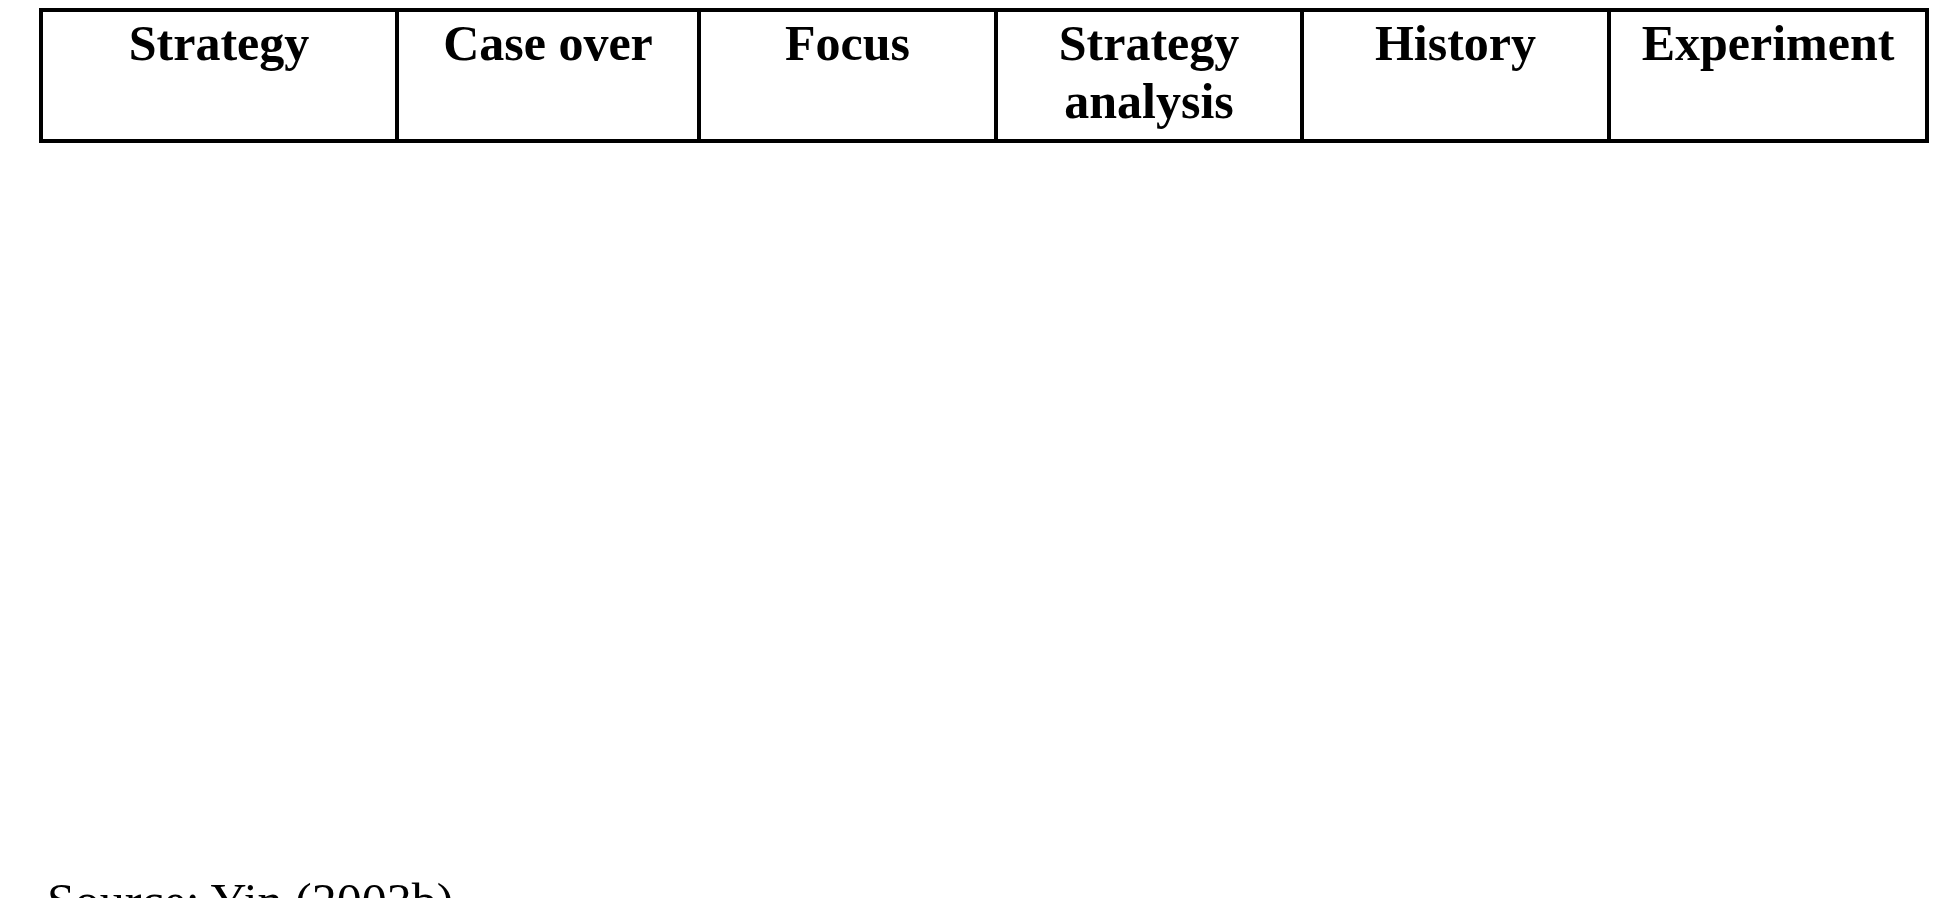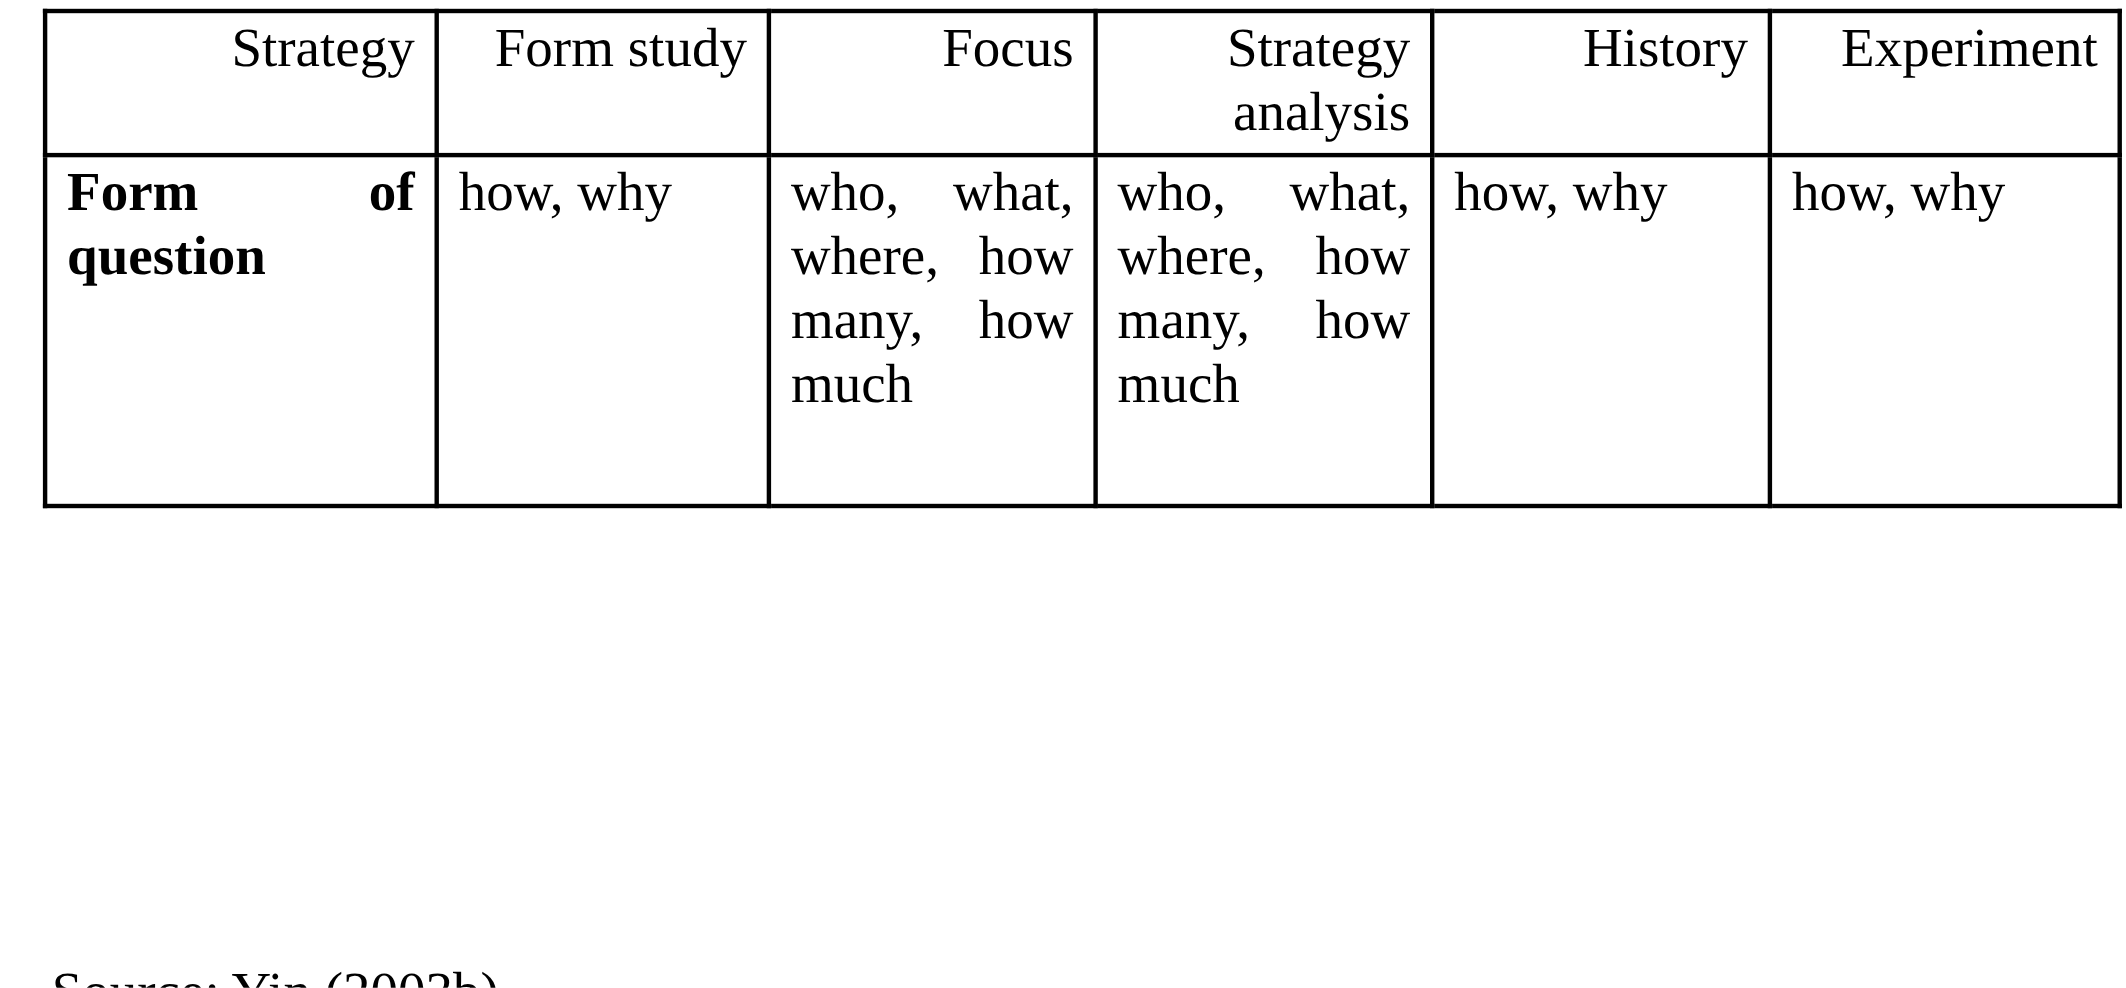--- a/index.html
+++ b/index.html
@@ -38,8 +38,8 @@
     overflow: hidden;
   }
   .strategy-table thead th {
-    font-weight: normal;
-    text-align: right;
+    font-weight: bold;
+    text-align: center;
   }
   .strategy-table tbody th {
     font-weight: bold;

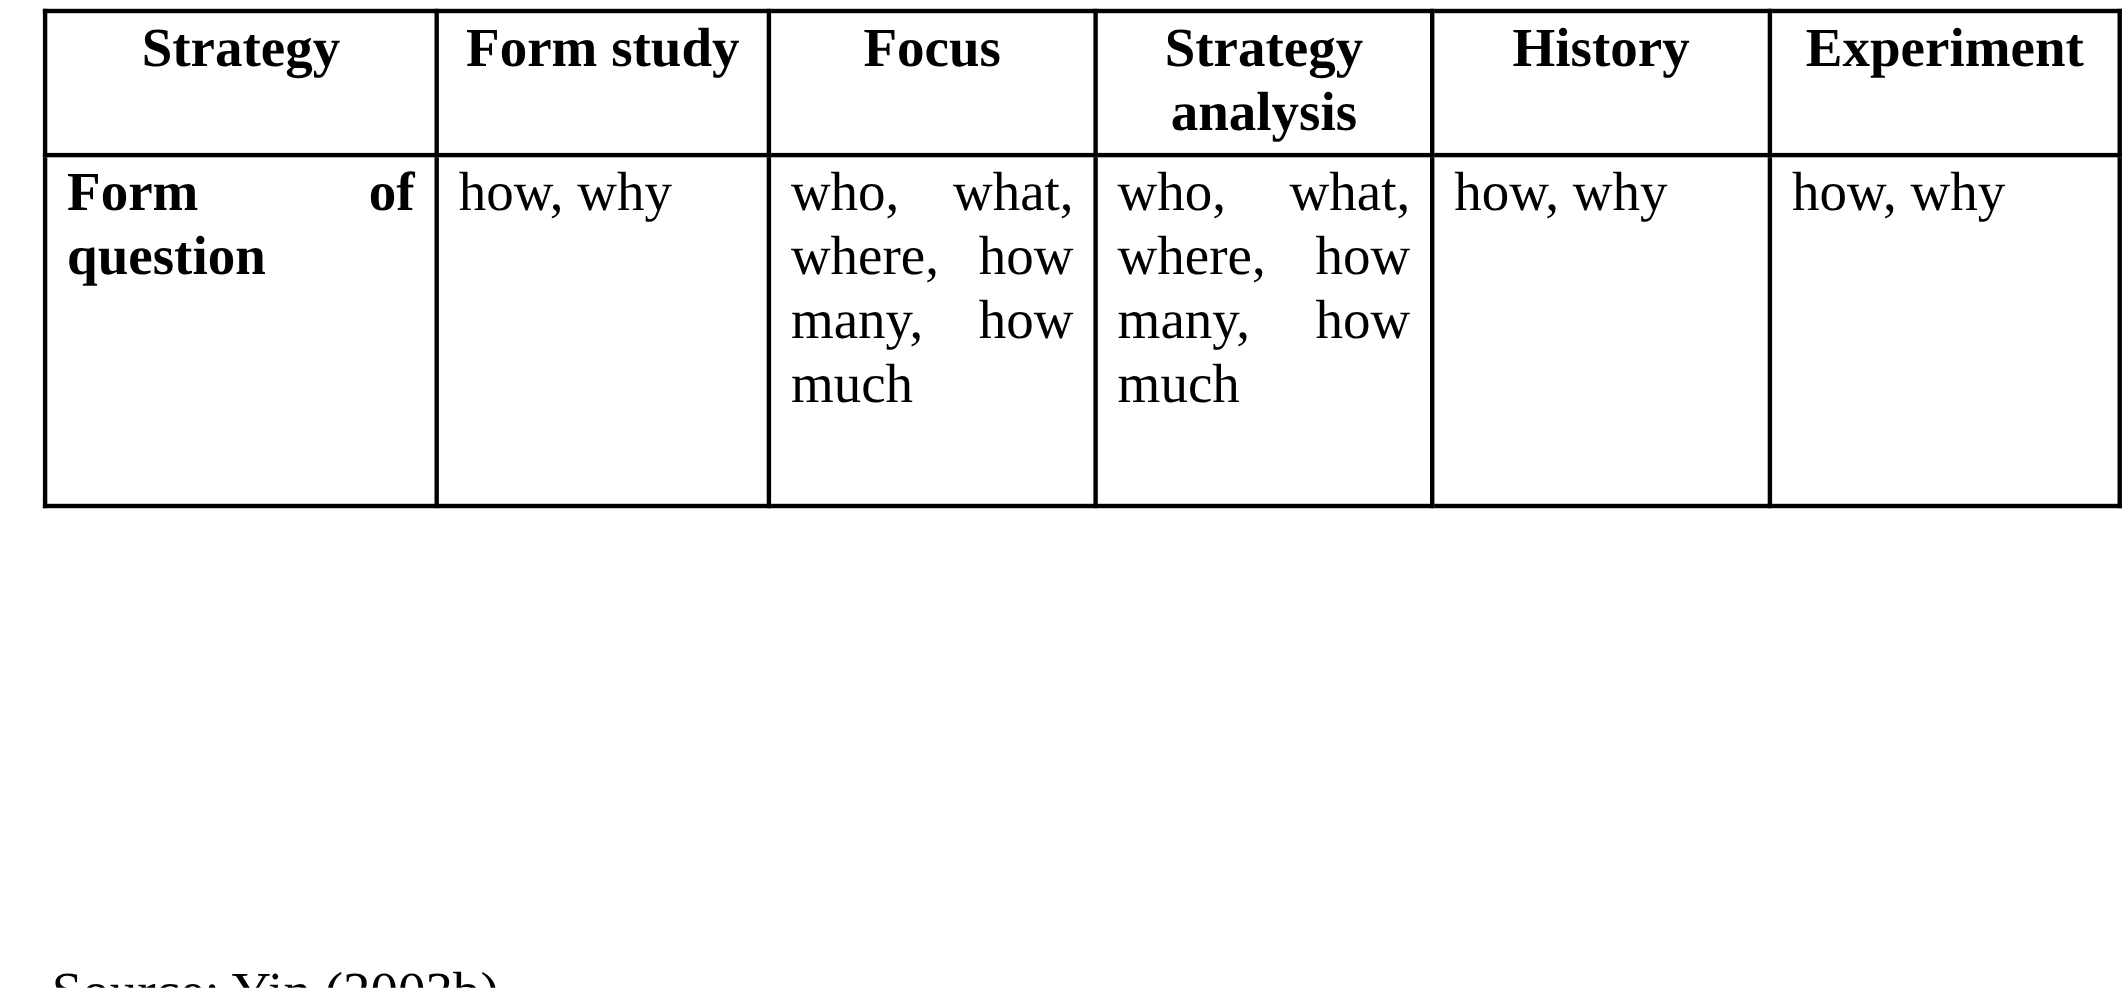--- a/index.html
+++ b/index.html
@@ -75,7 +75,7 @@
     <thead>
       <tr class="row-header">
         <th>Strategy</th>
-        <th>Form study</th>
+        <th>Case over</th>
         <th>Focus</th>
         <th>Strategy analysis</th>
         <th>History</th>

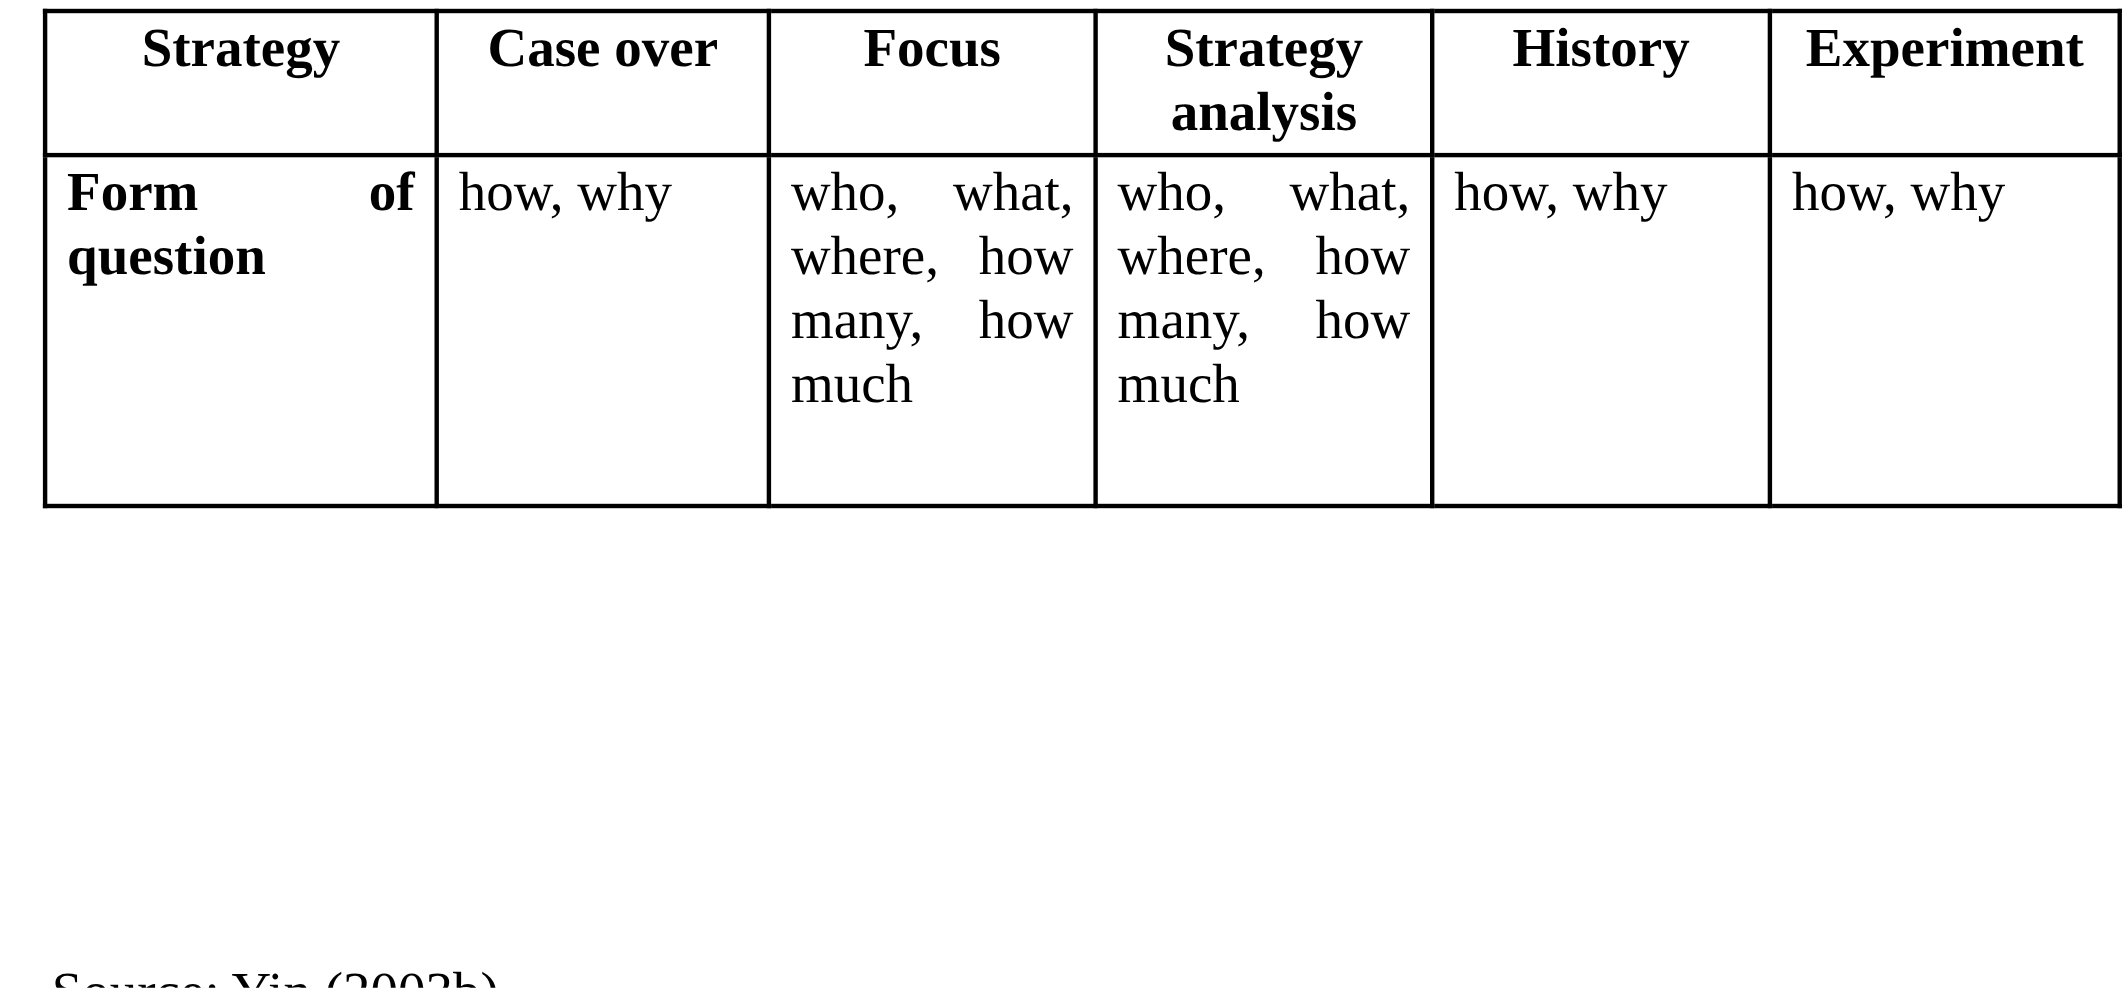--- a/index.html
+++ b/index.html
@@ -83,14 +83,6 @@
       </tr>
     </thead>
     <tbody>
-      <tr class="row-form">
-        <th>Form of question</th>
-        <td>how, why</td>
-        <td>who, what, where, how many, how much</td>
-        <td>who, what, where, how many, how much</td>
-        <td>how, why</td>
-        <td>how, why</td>
-      </tr>
     </tbody>
   </table>
 

